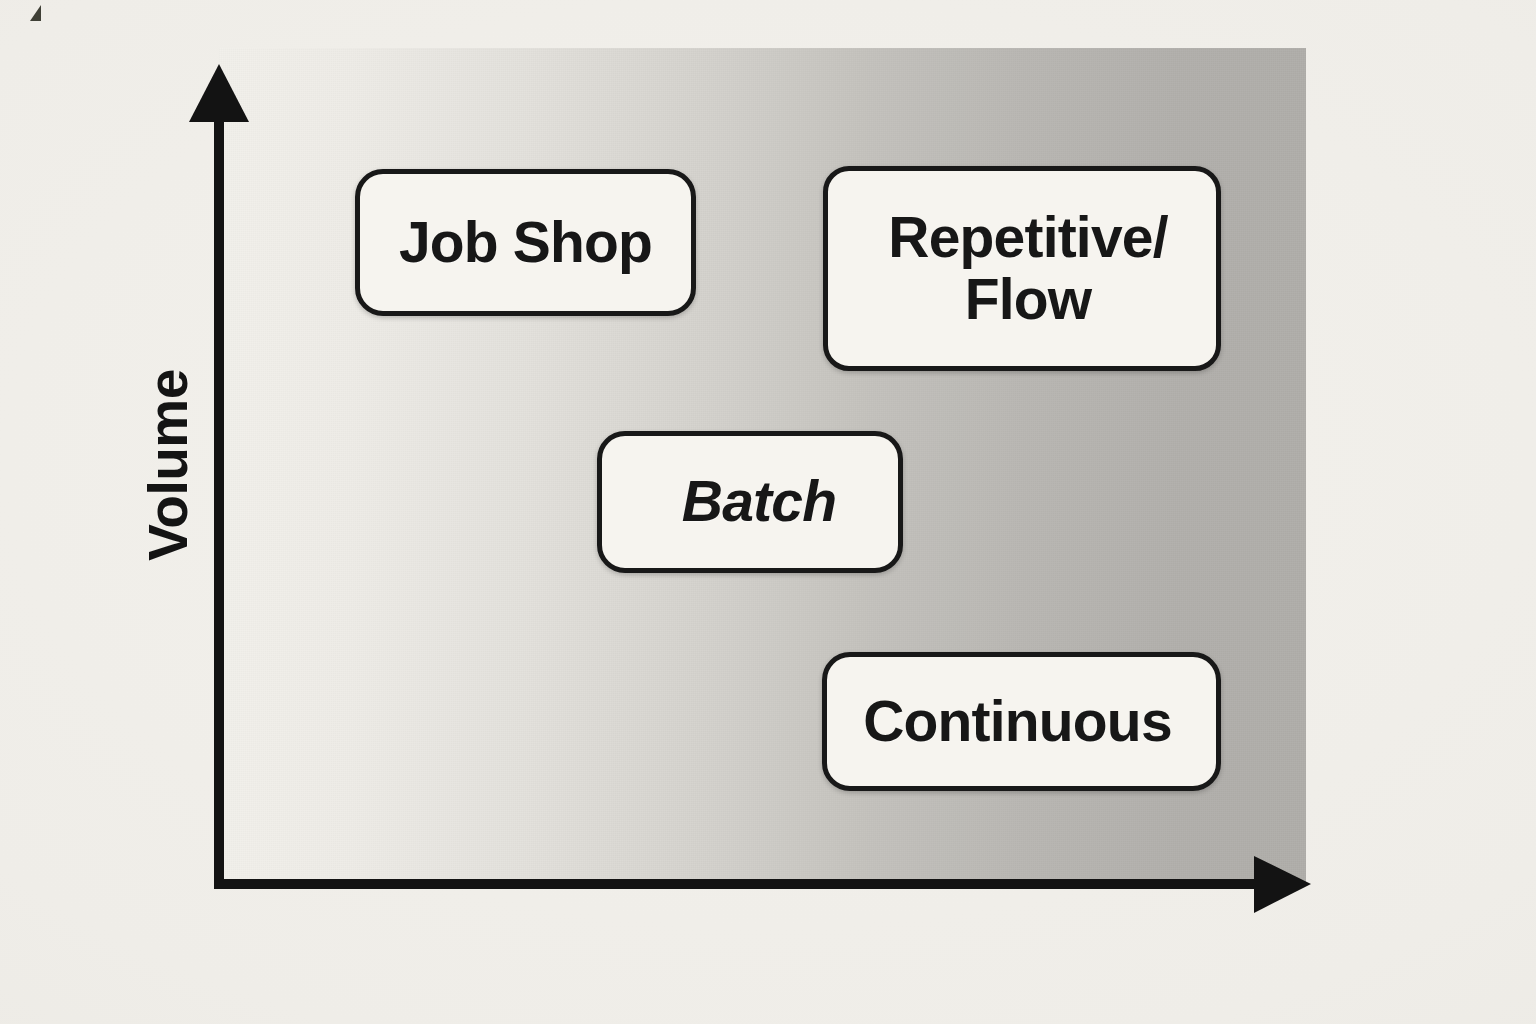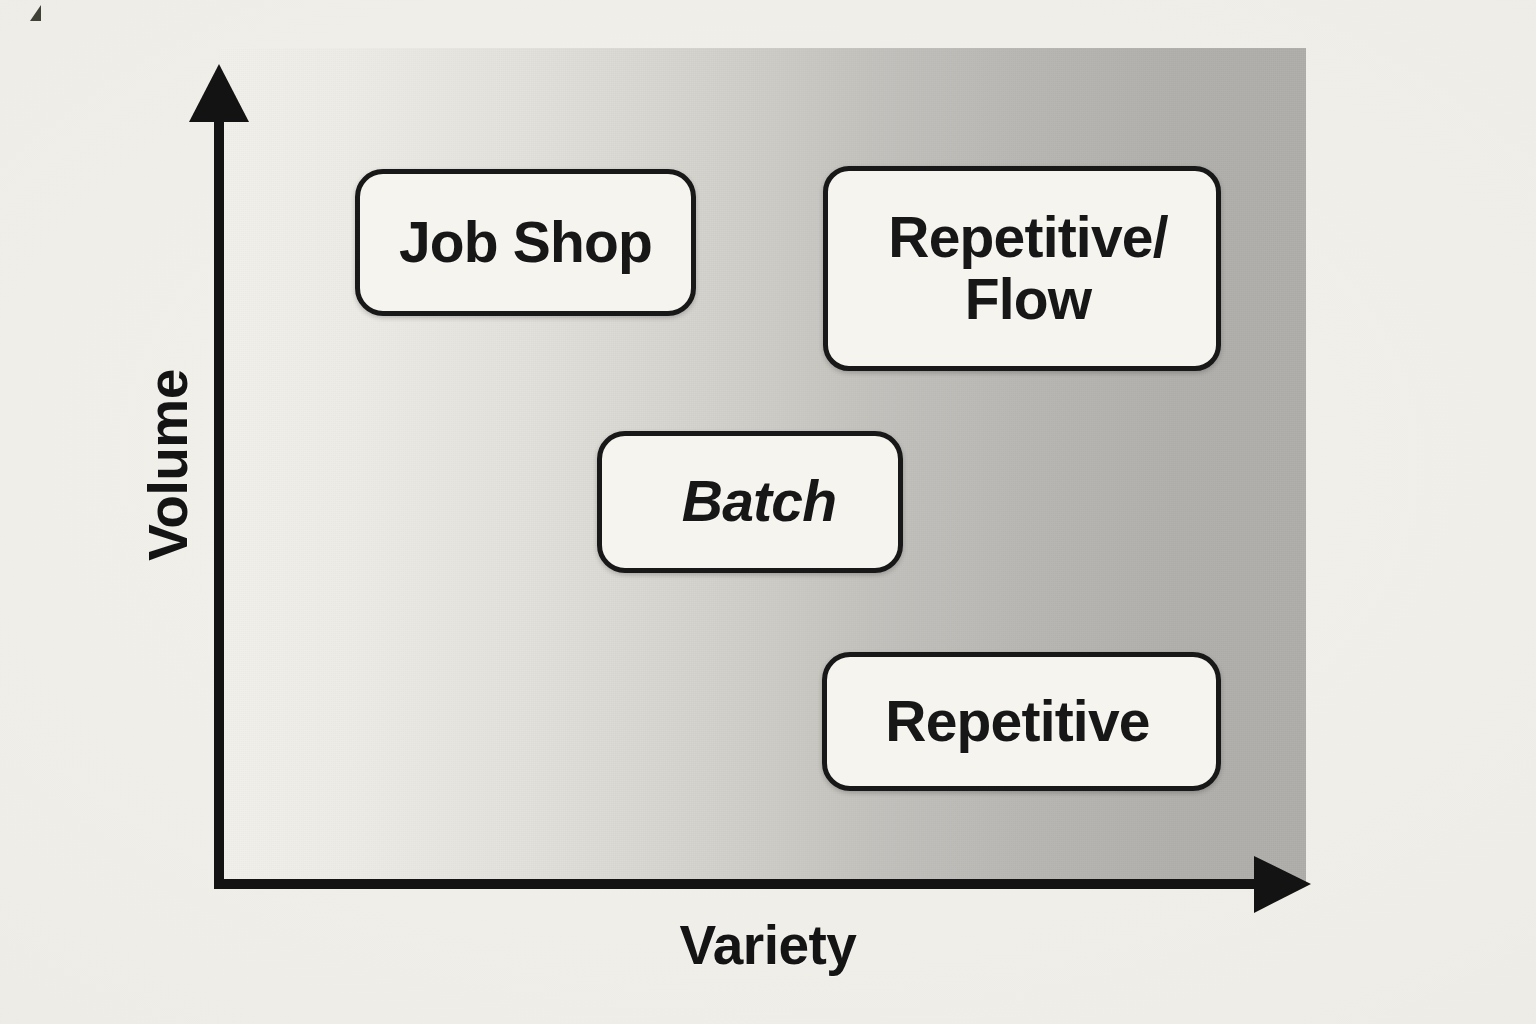--- a/index.html
+++ b/index.html
@@ -170,7 +170,7 @@
   </div>
 
   <div class="box" id="box-continuous">
-    <span class="box-label">Repetitive</span>
+    <span class="box-label">Continuous</span>
   </div>
 
 </div>

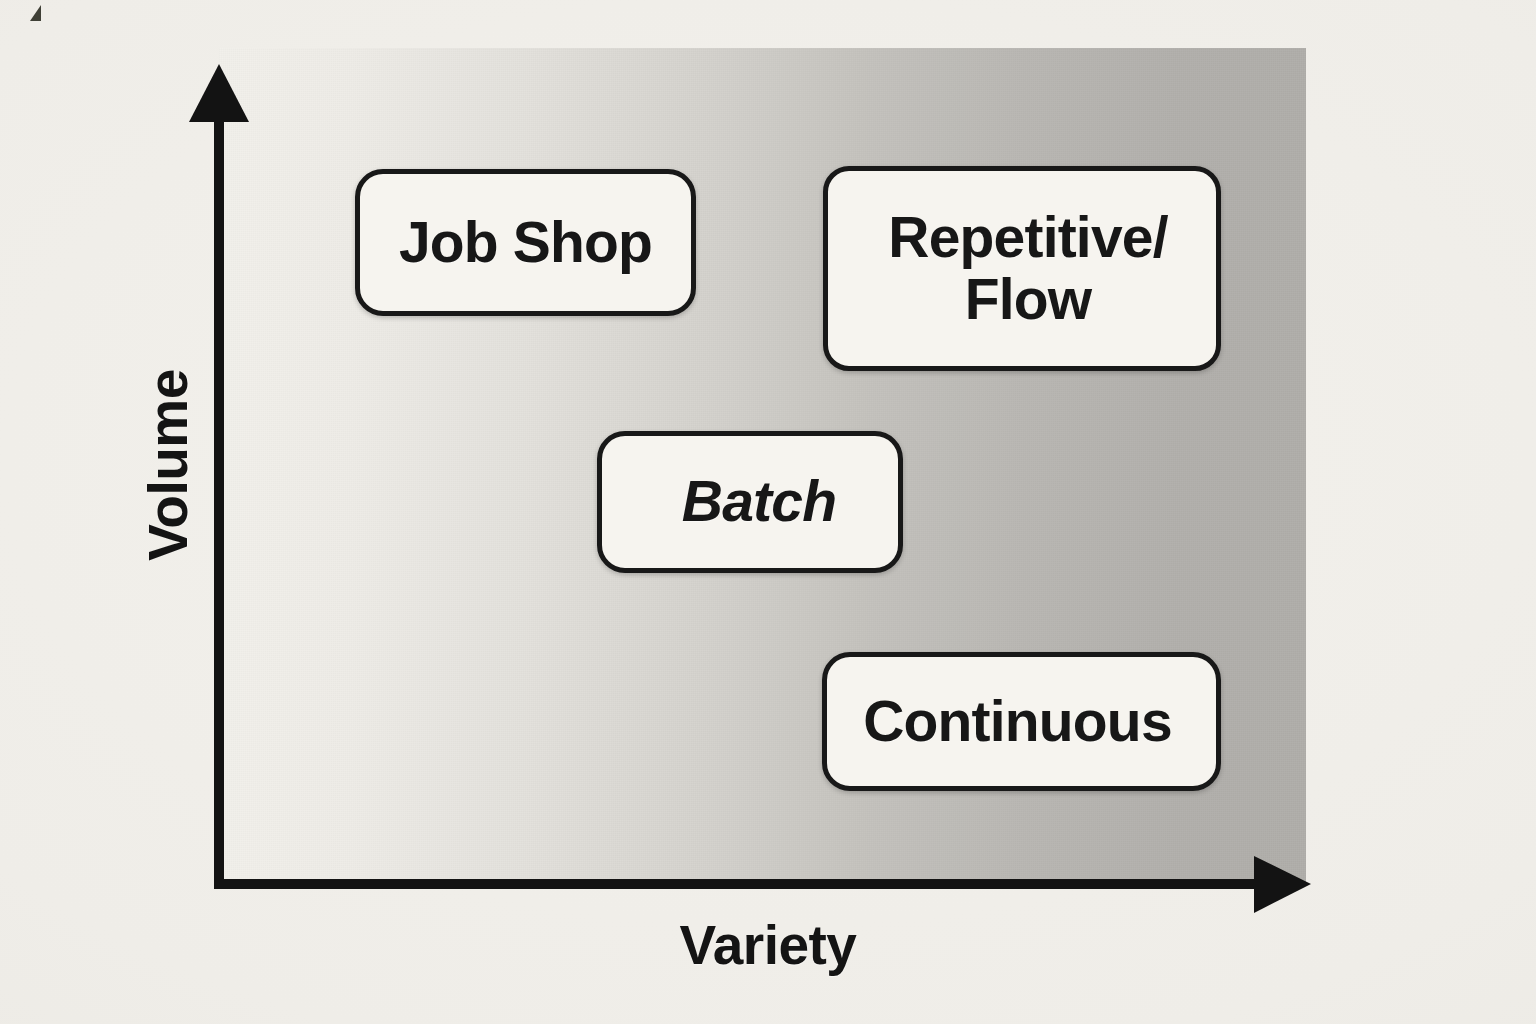--- a/index.html
+++ b/index.html
@@ -154,7 +154,6 @@
 
   <div class="axis-title" id="y-axis-title">Volume</div>
 
-  <div class="axis-title" id="x-axis-title">Variety</div>
 
   <div class="box" id="box-job-shop">
     <span class="box-label">Job Shop</span>

